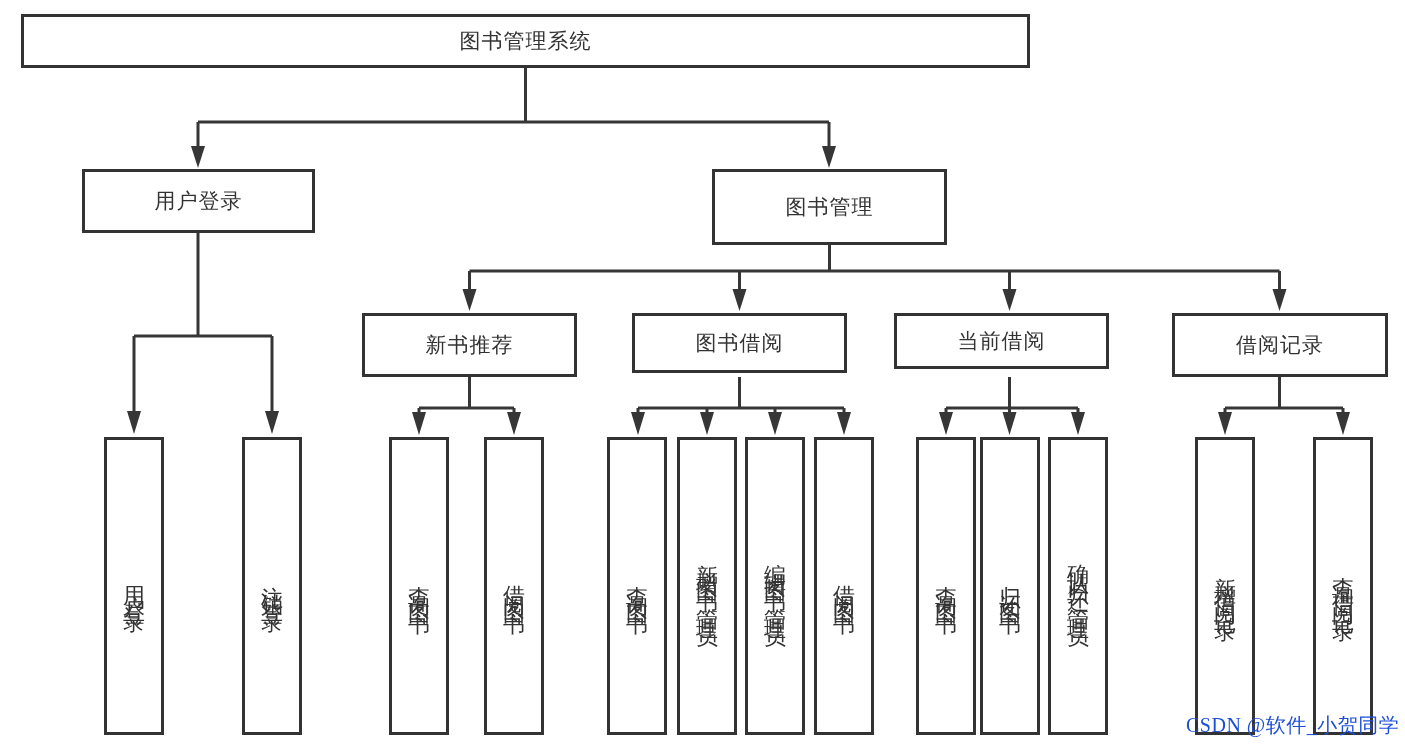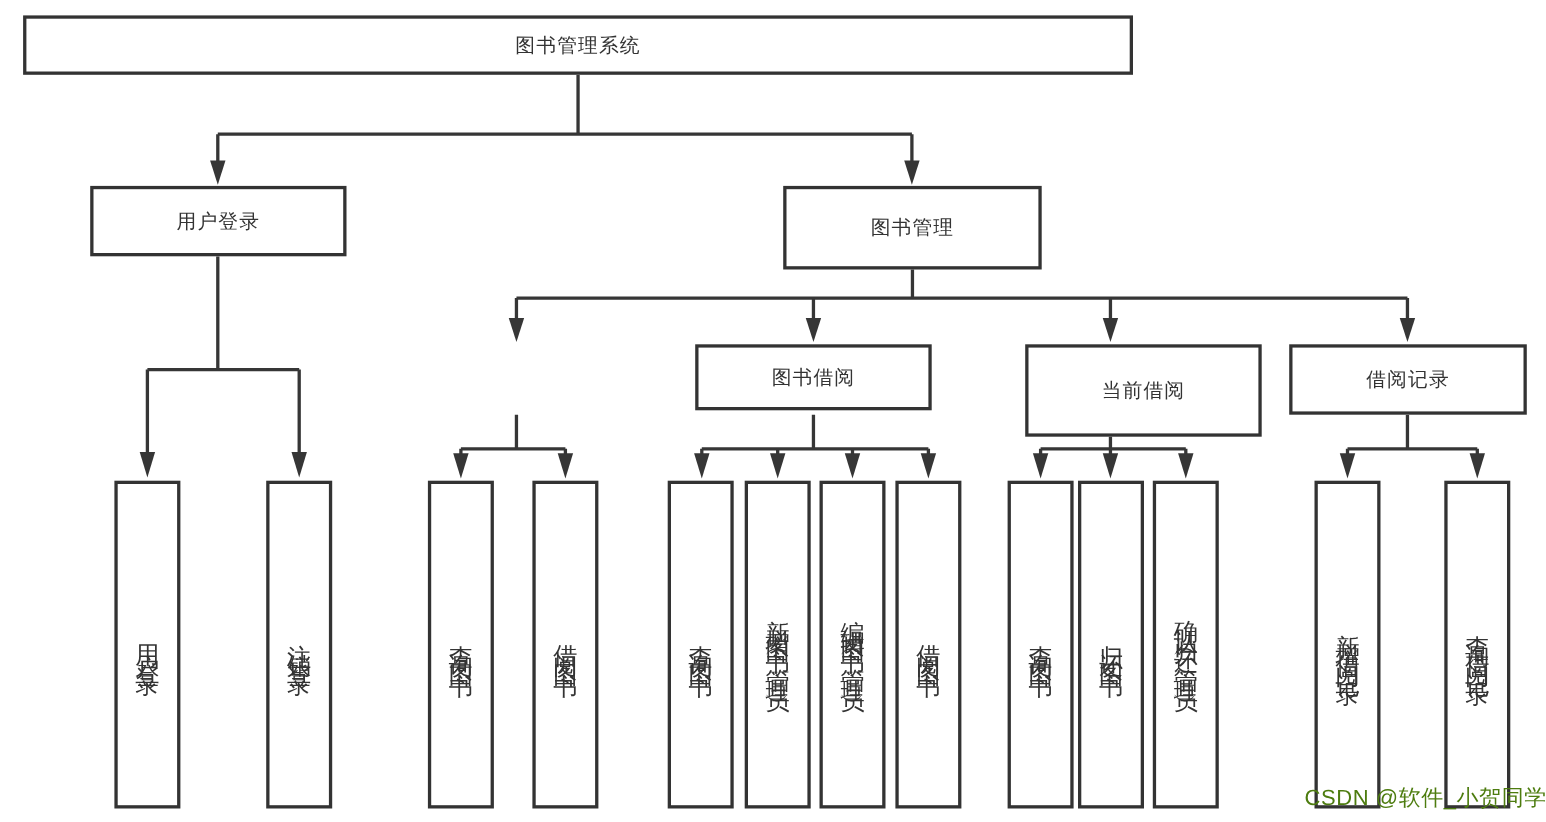--- a/index.html
+++ b/index.html
@@ -22,7 +22,7 @@
     display:flex;
     align-items:center;
     justify-content:center;
-    font-size:18px;
+    font-size:21px;
     letter-spacing:1px;
     color:#333333;
     white-space:nowrap;

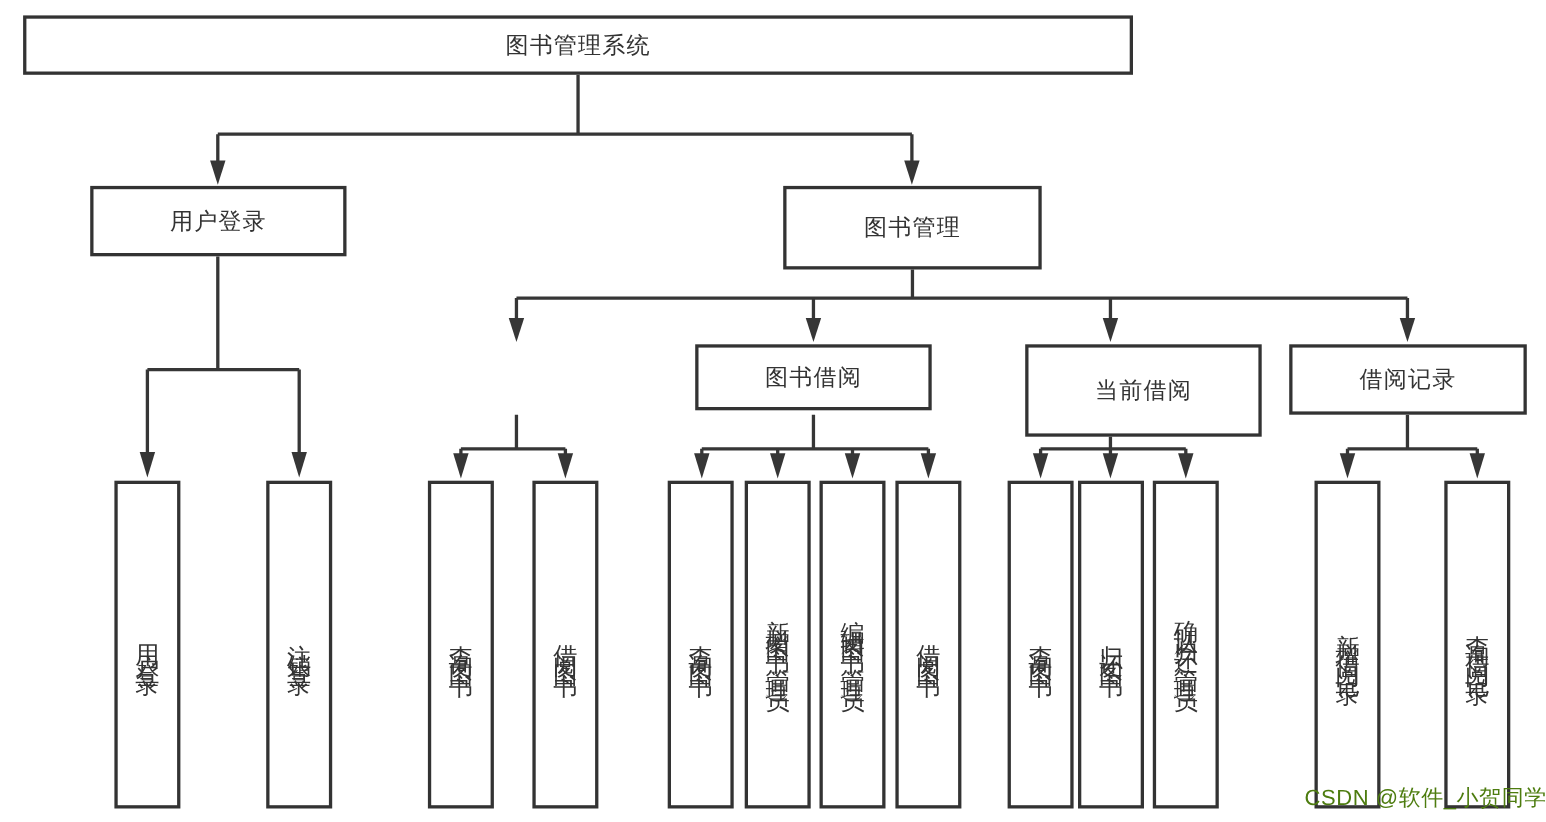--- a/index.html
+++ b/index.html
@@ -108,6 +108,7 @@
   <div class="box" style="left:82px;top:169px;width:233px;height:64px">用户登录</div>
   <div class="box" style="left:712px;top:169px;width:235px;height:76px">图书管理</div>
 
+  <div class="box" style="left:362px;top:313px;width:215px;height:64px">新书推荐</div>
   <div class="box" style="left:632px;top:313px;width:215px;height:60px">图书借阅</div>
   <div class="box" style="left:932px;top:313px;width:215px;height:84px">当前借阅</div>
   <div class="box" style="left:1172px;top:313px;width:216px;height:64px">借阅记录</div>

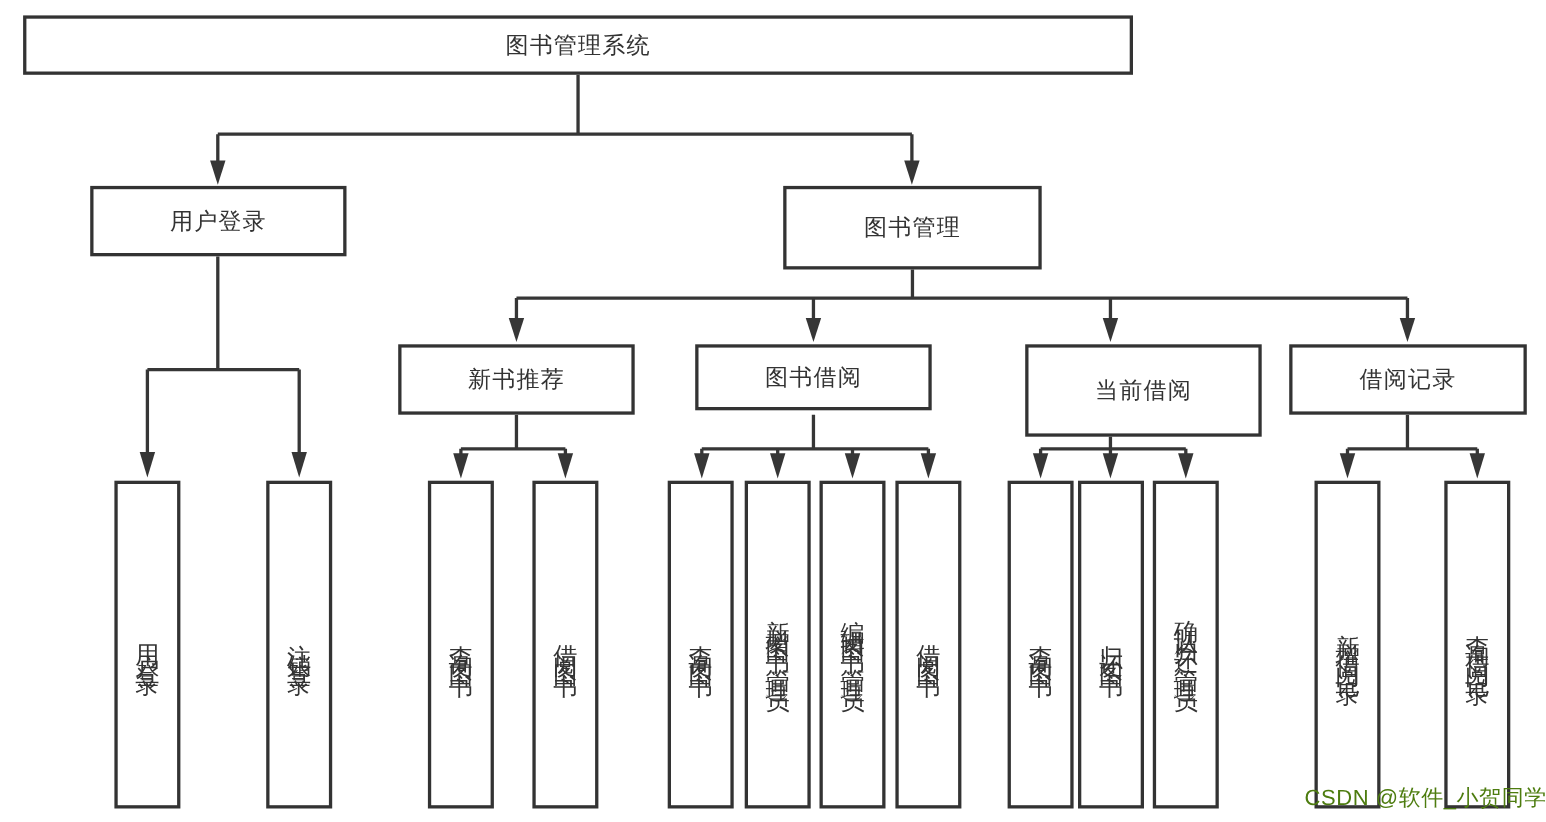--- a/index.html
+++ b/index.html
@@ -110,7 +110,7 @@
 
   <div class="box" style="left:362px;top:313px;width:215px;height:64px">新书推荐</div>
   <div class="box" style="left:632px;top:313px;width:215px;height:60px">图书借阅</div>
-  <div class="box" style="left:932px;top:313px;width:215px;height:84px">当前借阅</div>
+  <div class="box" style="left:894px;top:313px;width:215px;height:56px">当前借阅</div>
   <div class="box" style="left:1172px;top:313px;width:216px;height:64px">借阅记录</div>
 
   <div class="box leaf" style="left:104px">

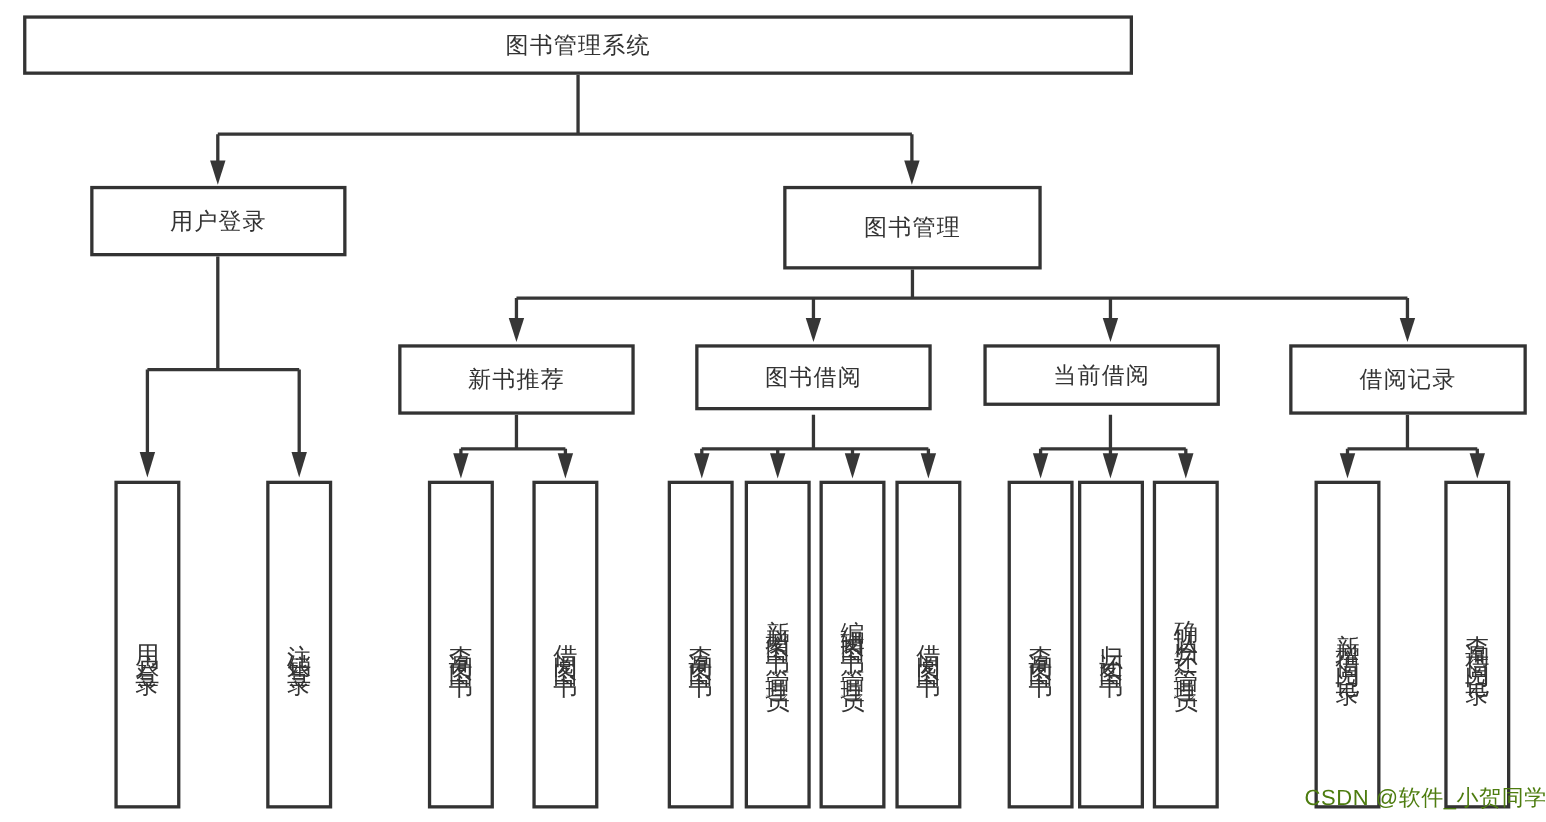--- a/index.html
+++ b/index.html
@@ -42,10 +42,11 @@
     position:absolute;
     left:1186px;top:712px;
     font-size:20px;
-    color:#4d7c0f;
+    color:#1d4ed8;
     letter-spacing:0.5px;
     z-index:5;
     white-space:nowrap;
+    font-family:Liberation Serif, serif;
   }
 </style>
 </head>

